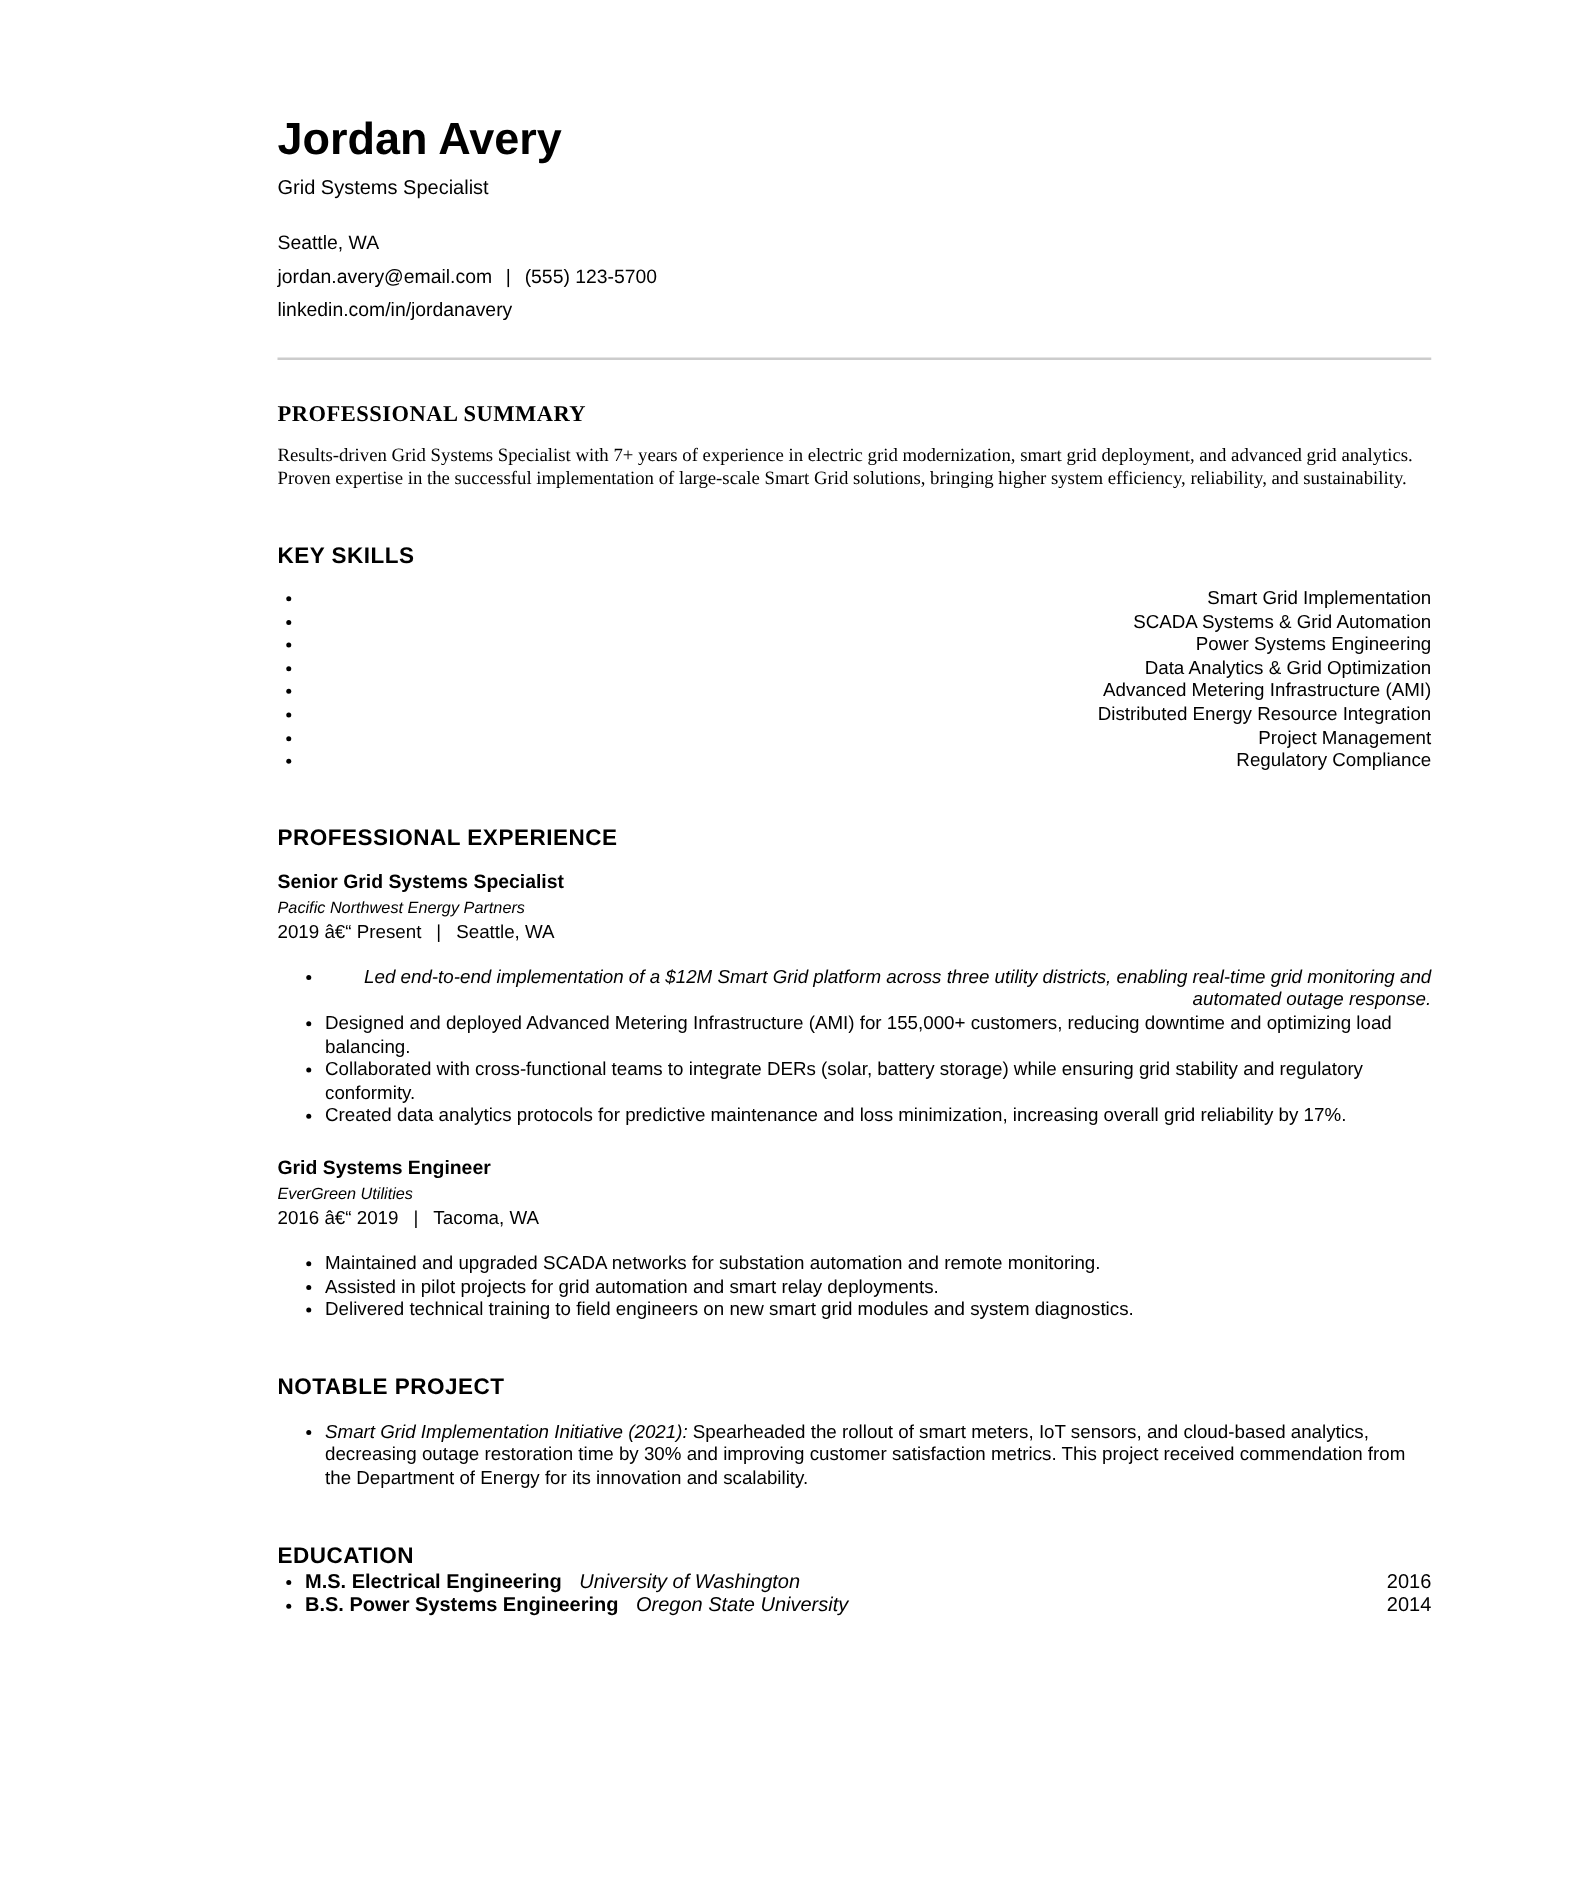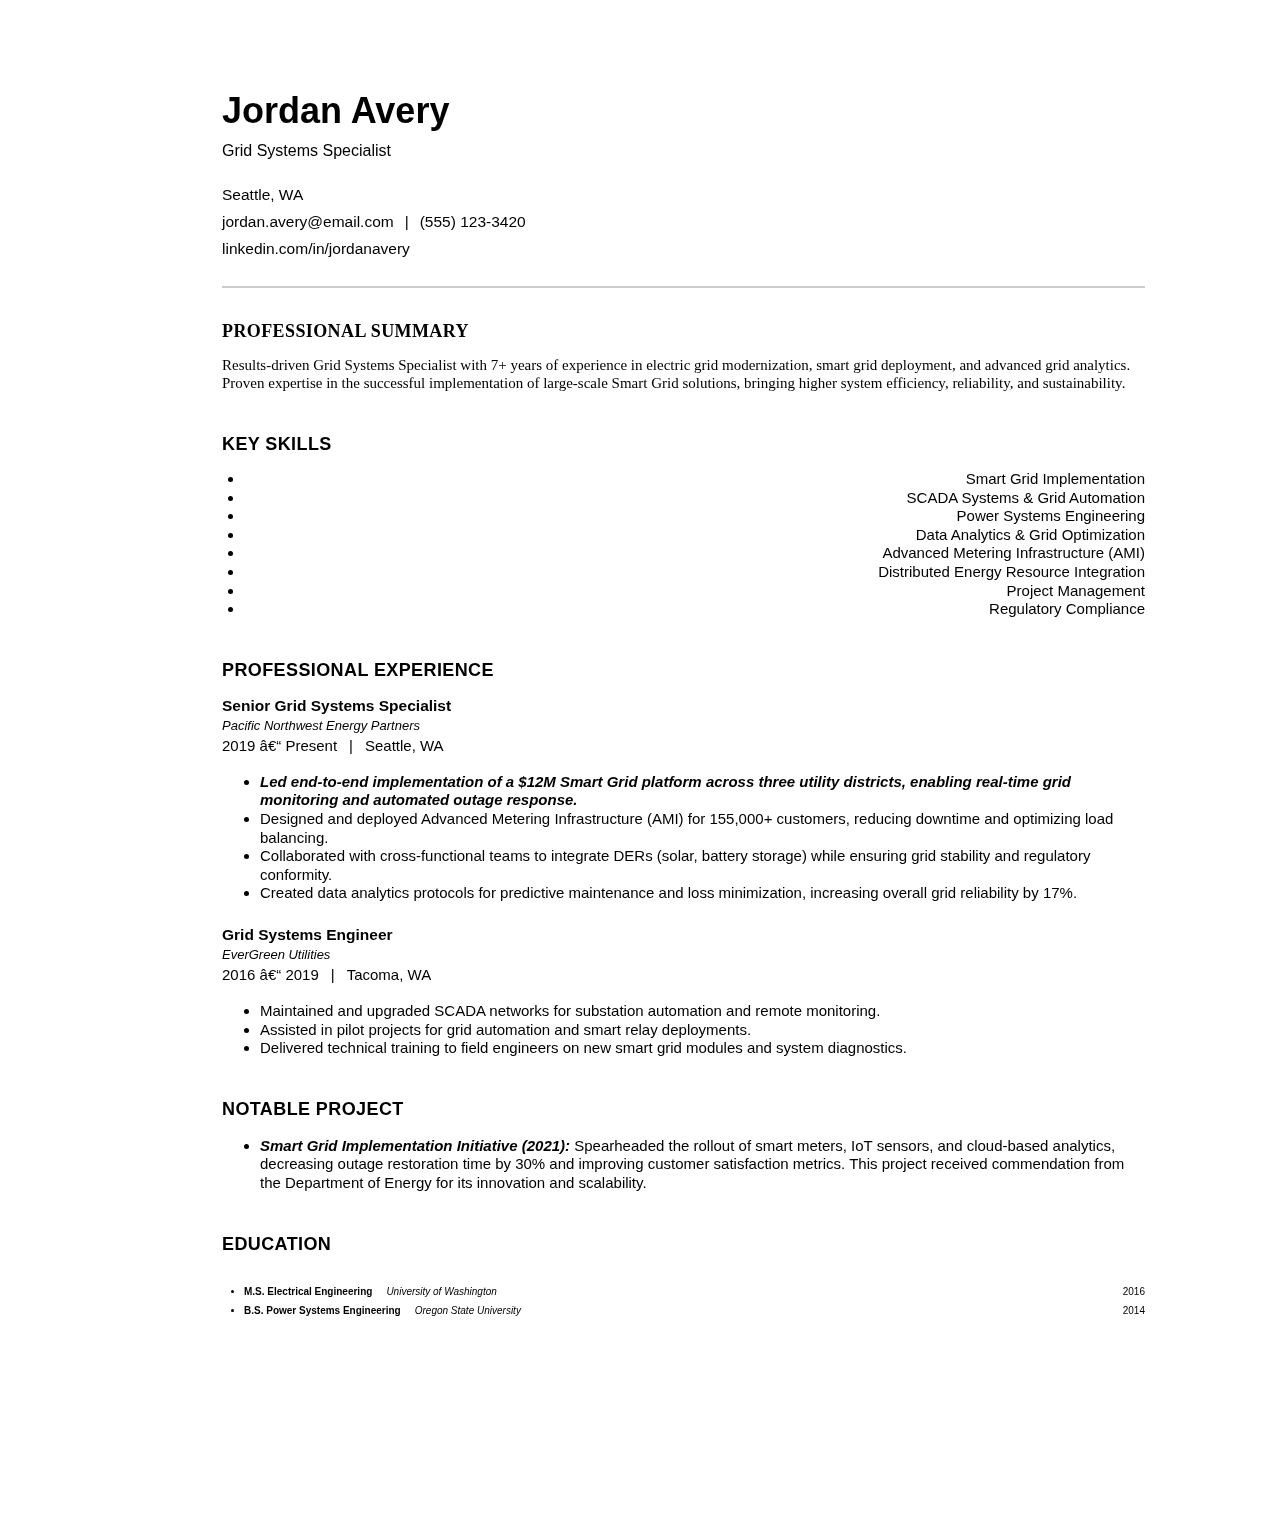--- a/index.html
+++ b/index.html
@@ -71,7 +71,7 @@
     <div class="contact">
       <div>Seattle, WA</div>
       <div>
-        <span>jordan.avery@email.com</span><span class="sep">|</span><span>(555) 123-3420</span>
+        <span>jordan.avery@email.com</span><span class="sep">|</span><span>(555) 123-5700</span>
       </div>
       <div>linkedin.com/in/jordanavery</div>
     </div>

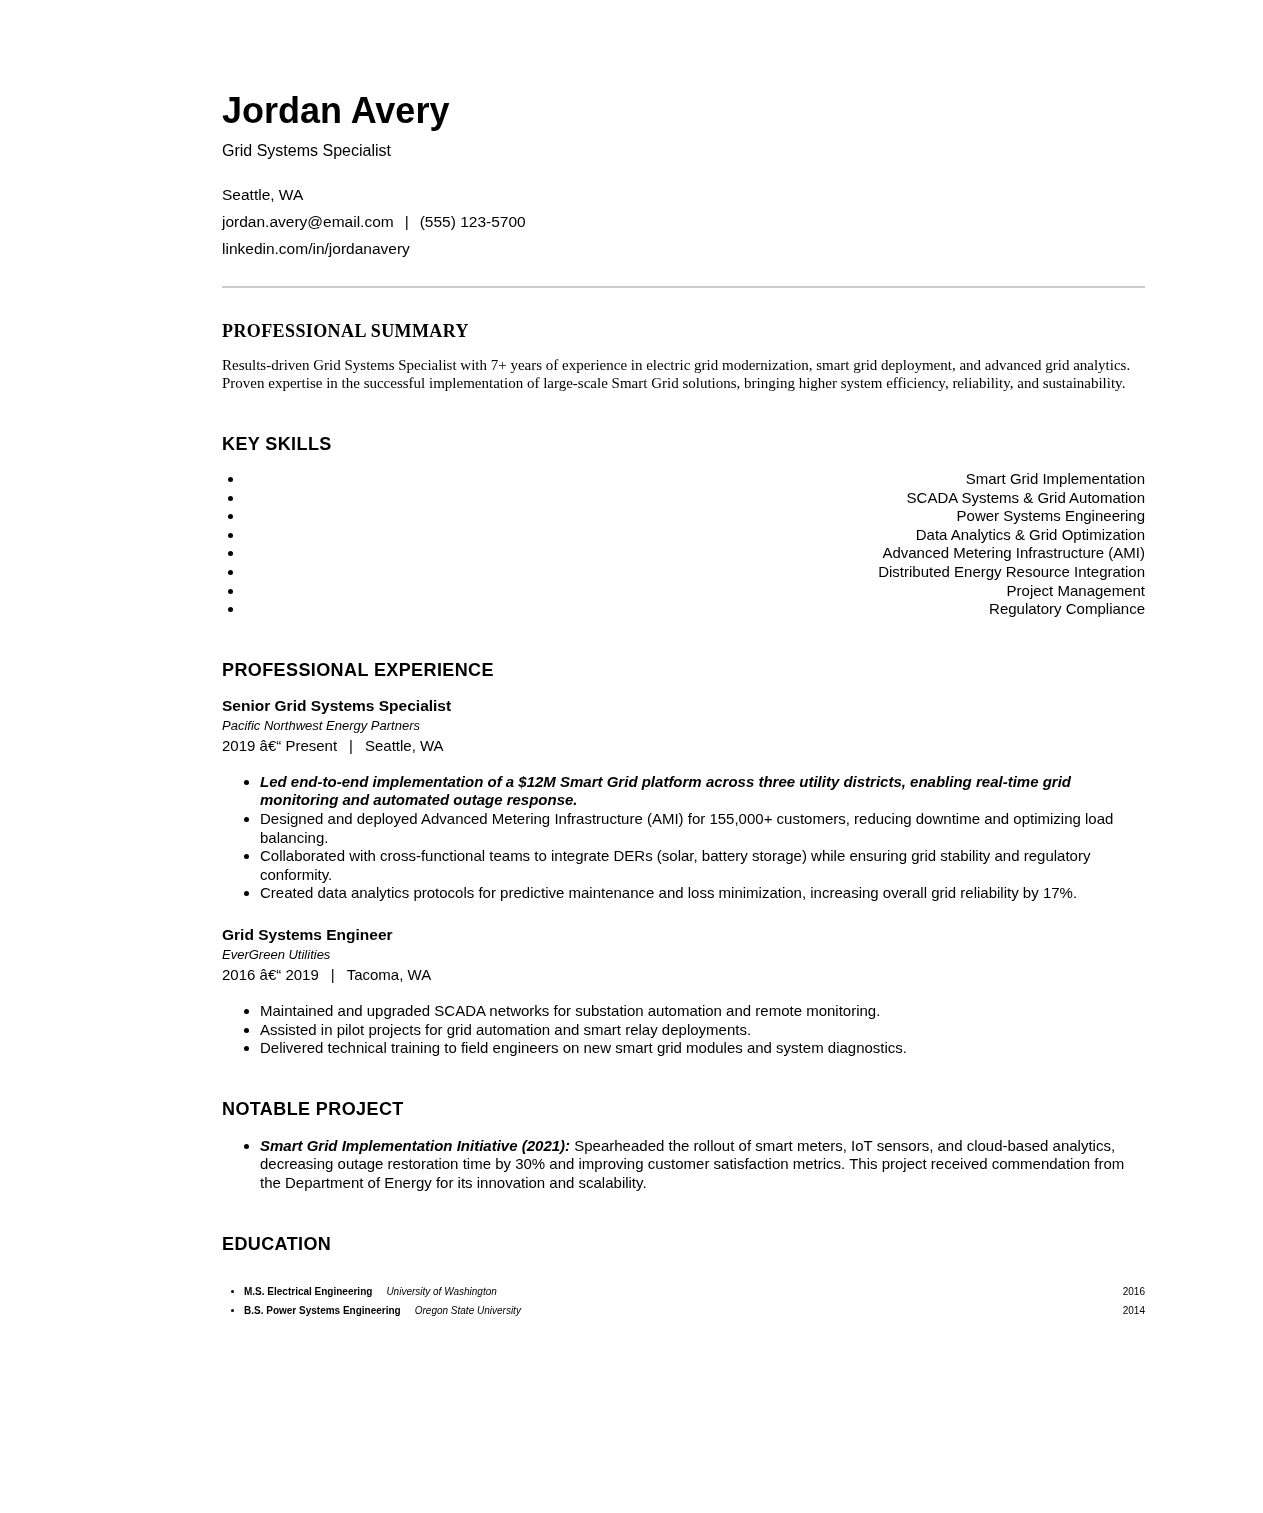--- a/index.html
+++ b/index.html
@@ -45,7 +45,7 @@
   ul { margin: 0; list-style: disc outside; }
   ul.plain { margin-top: 15px; padding-left: 22px; font-size: 15px; line-height: 18.6px; text-align: right; }
   ul.exp   { margin-top: 17px; padding-left: 38px; font-size: 15px; line-height: 18.6px; }
-  .em { font-weight: bold; font-style: italic; }
+  .em { font-weight: normal; font-style: italic; text-align: right; }
 
   .job { margin-top: 15px; }
   .job + .job { margin-top: 22px; }

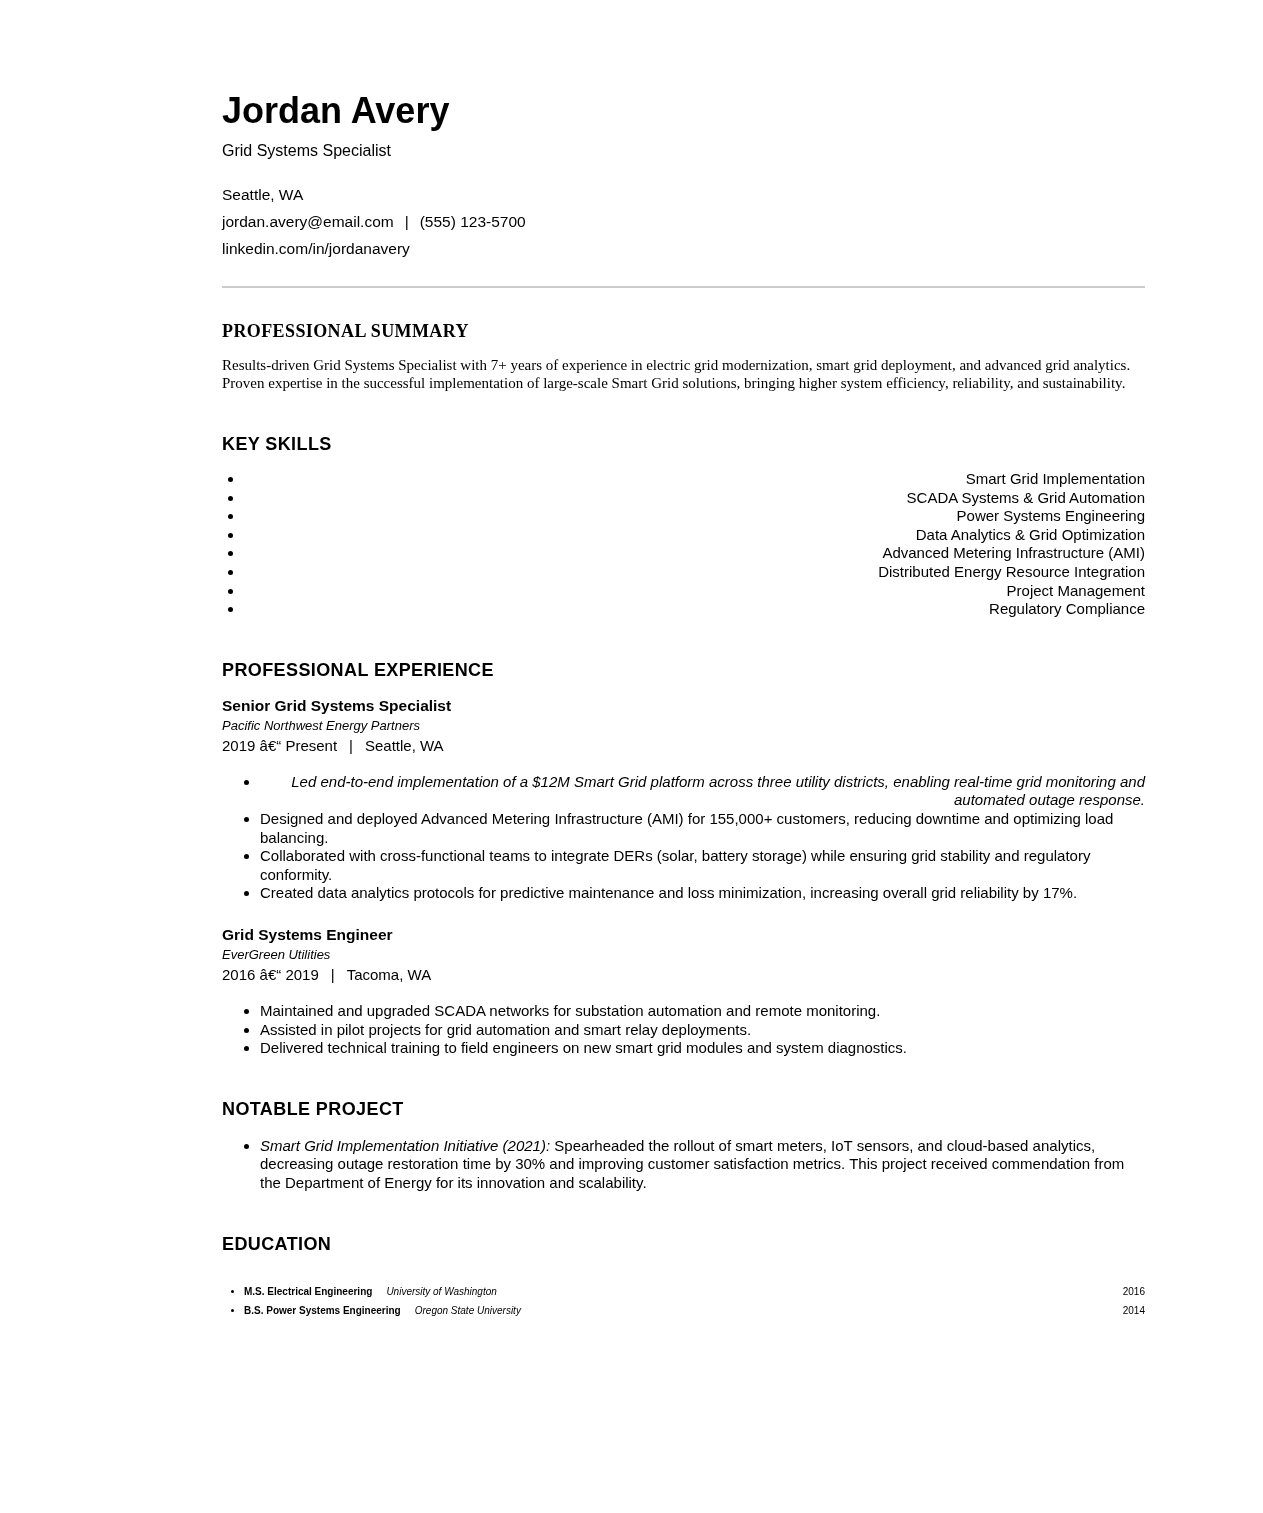--- a/index.html
+++ b/index.html
@@ -54,7 +54,7 @@
   .job-meta    { font-size: 15px; line-height: 20px; }
   .job-meta .pipe { margin: 0 12px; }
 
-  ul.edu { margin-top: 27px; padding-left: 22px; font-size: 10px; line-height: 19px; }
+  ul.edu { margin-top: 1px; padding-left: 22px; font-size: 16px; line-height: 19px; }
   .edu-row { display: flex; align-items: baseline; }
   .degree { font-weight: bold; white-space: nowrap; }
   .school { font-style: italic; margin-left: 14px; white-space: nowrap; }

